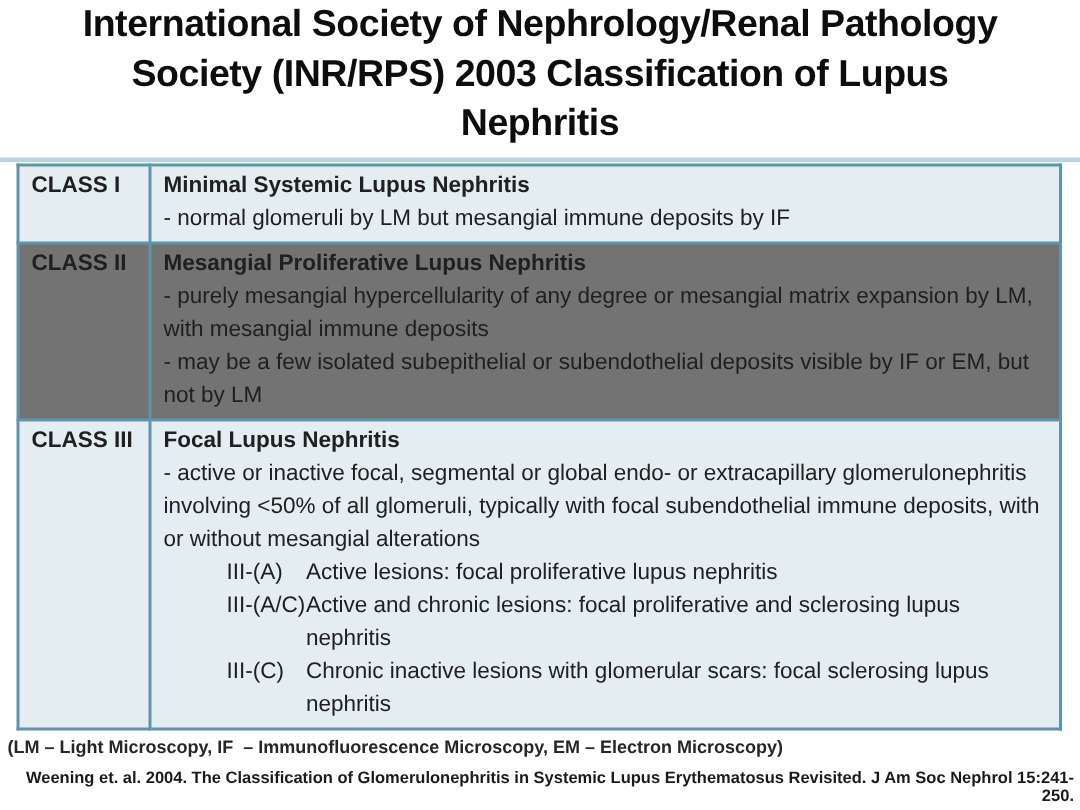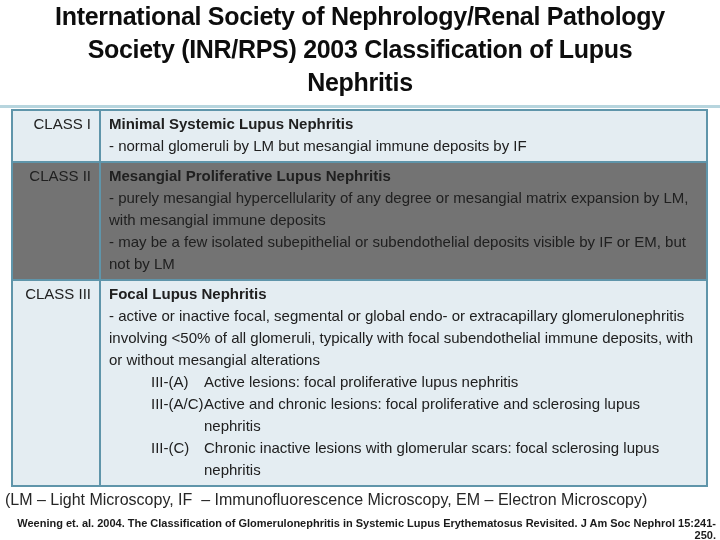--- a/index.html
+++ b/index.html
@@ -46,8 +46,8 @@
   }
   td.class-cell {
     width: 70px;
-    text-align: right;
-    font-weight: normal;
+    text-align: left;
+    font-weight: bold;
     padding-top: 4px;
     white-space: nowrap;
   }

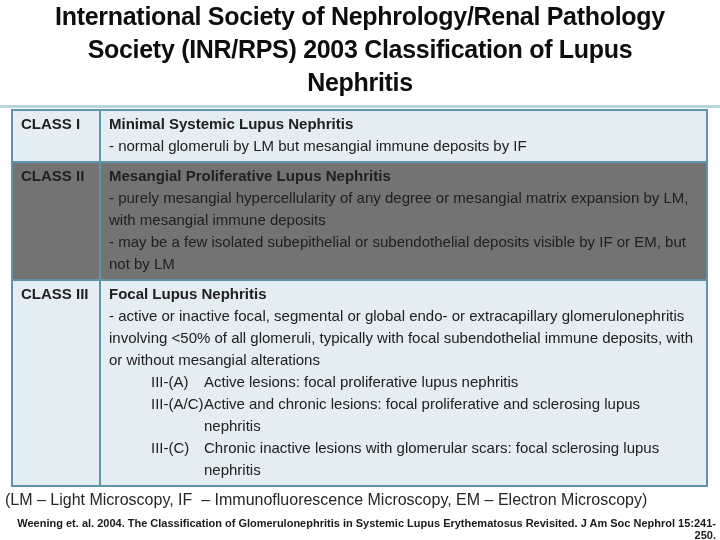--- a/index.html
+++ b/index.html
@@ -66,8 +66,8 @@
   .subtype-text { flex: 1 1 auto; }
   .footnote {
     margin: 4px 0 0 5px;
-    font-size: 16px;
-    font-weight: 400;
+    font-size: 12px;
+    font-weight: 700;
     color: #262626;
     white-space: pre-wrap;
   }

